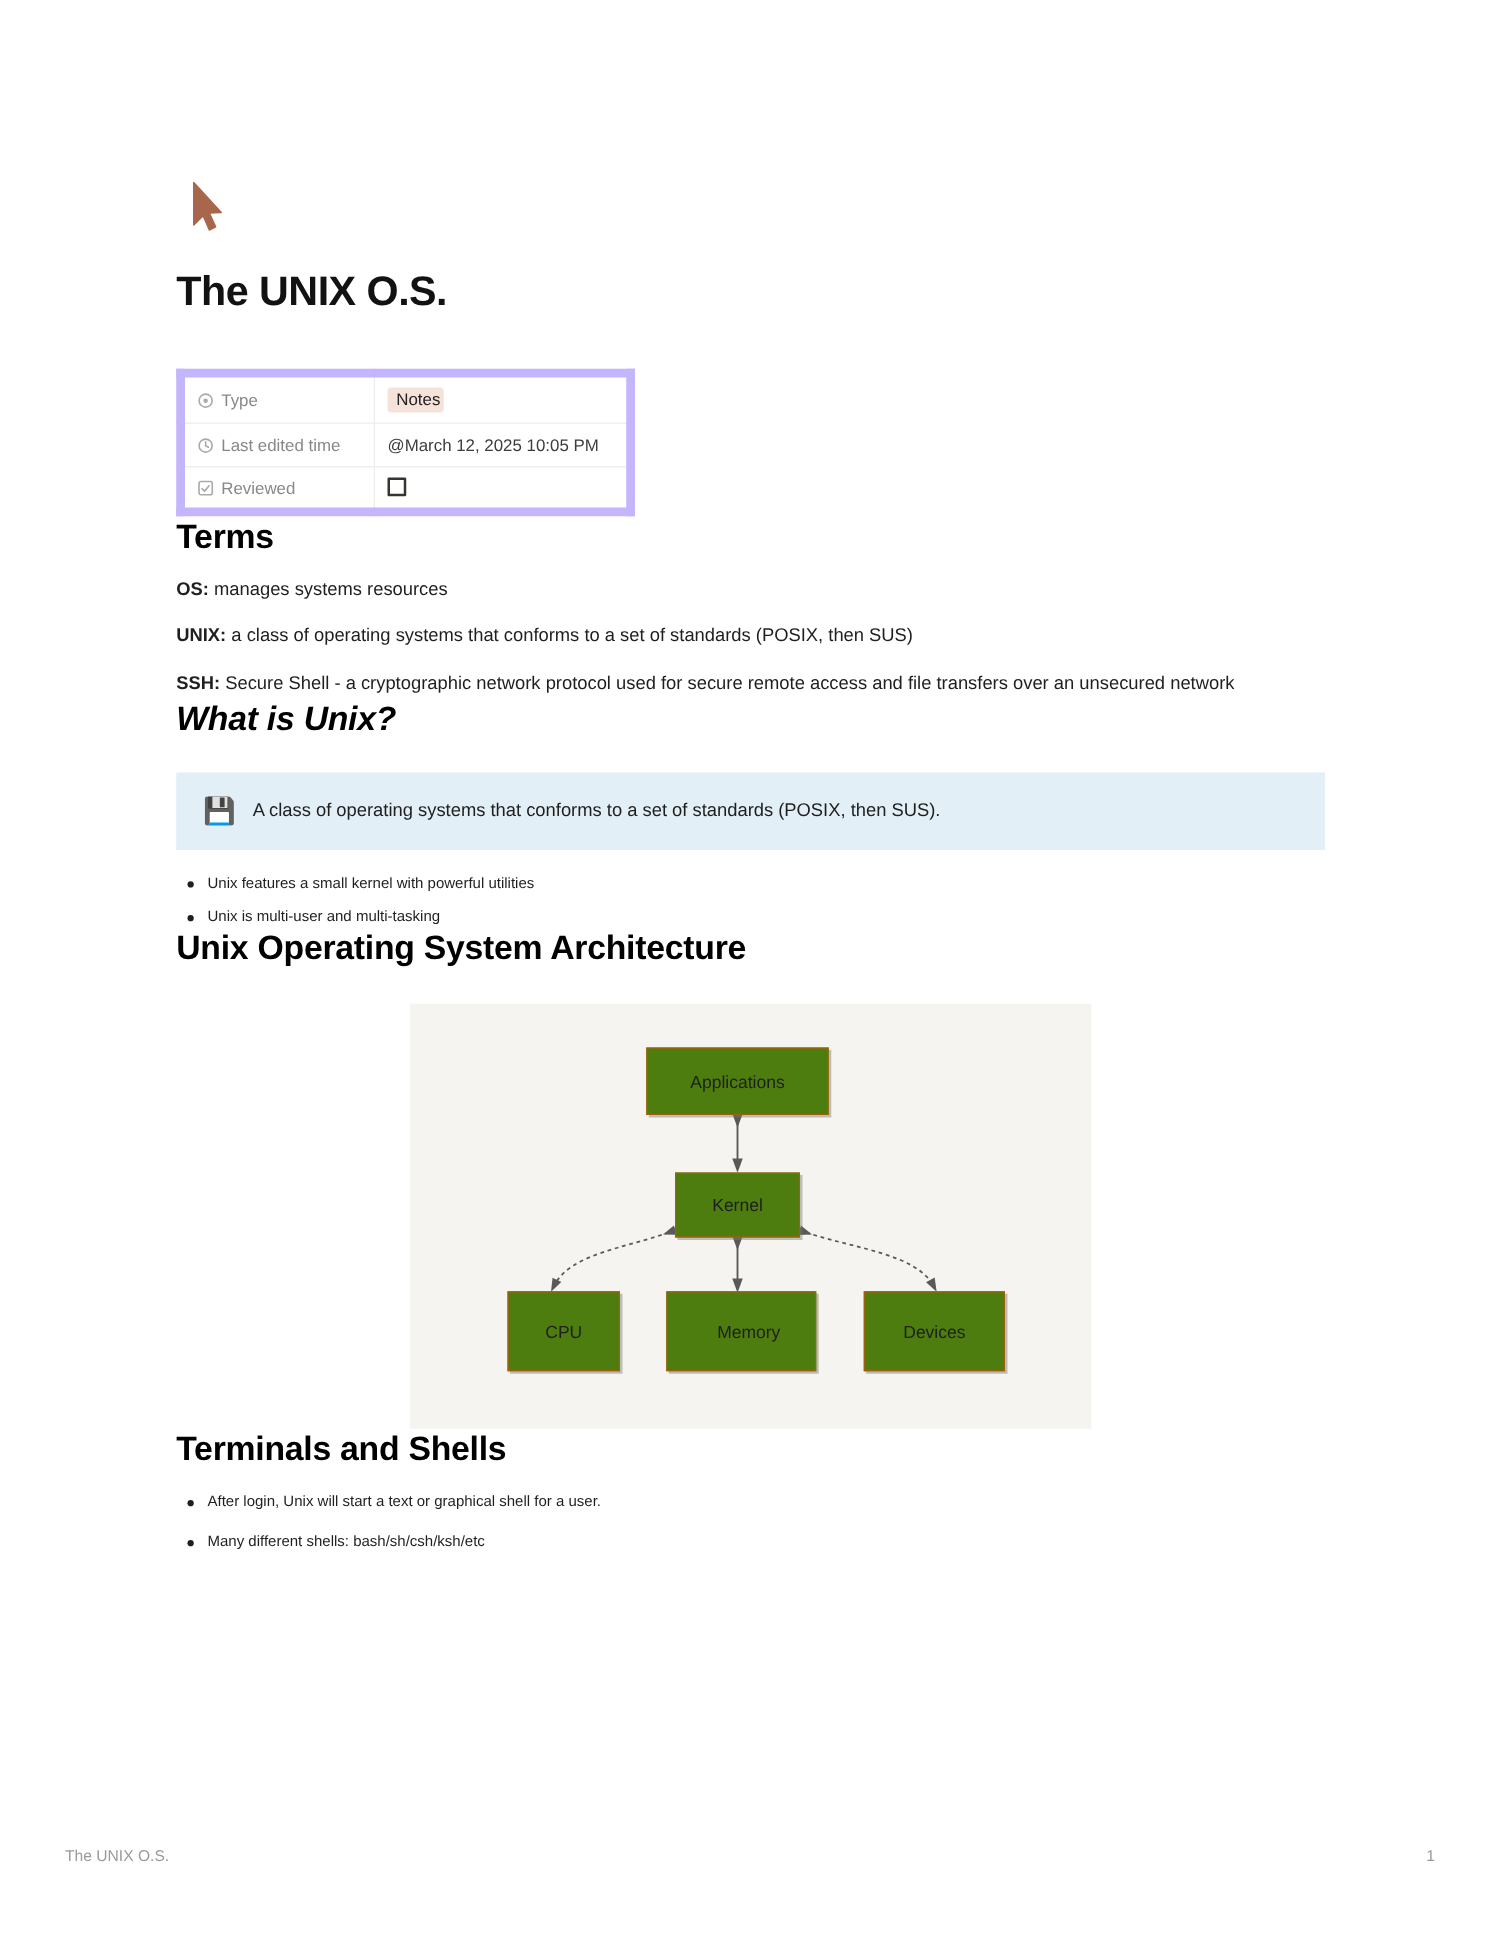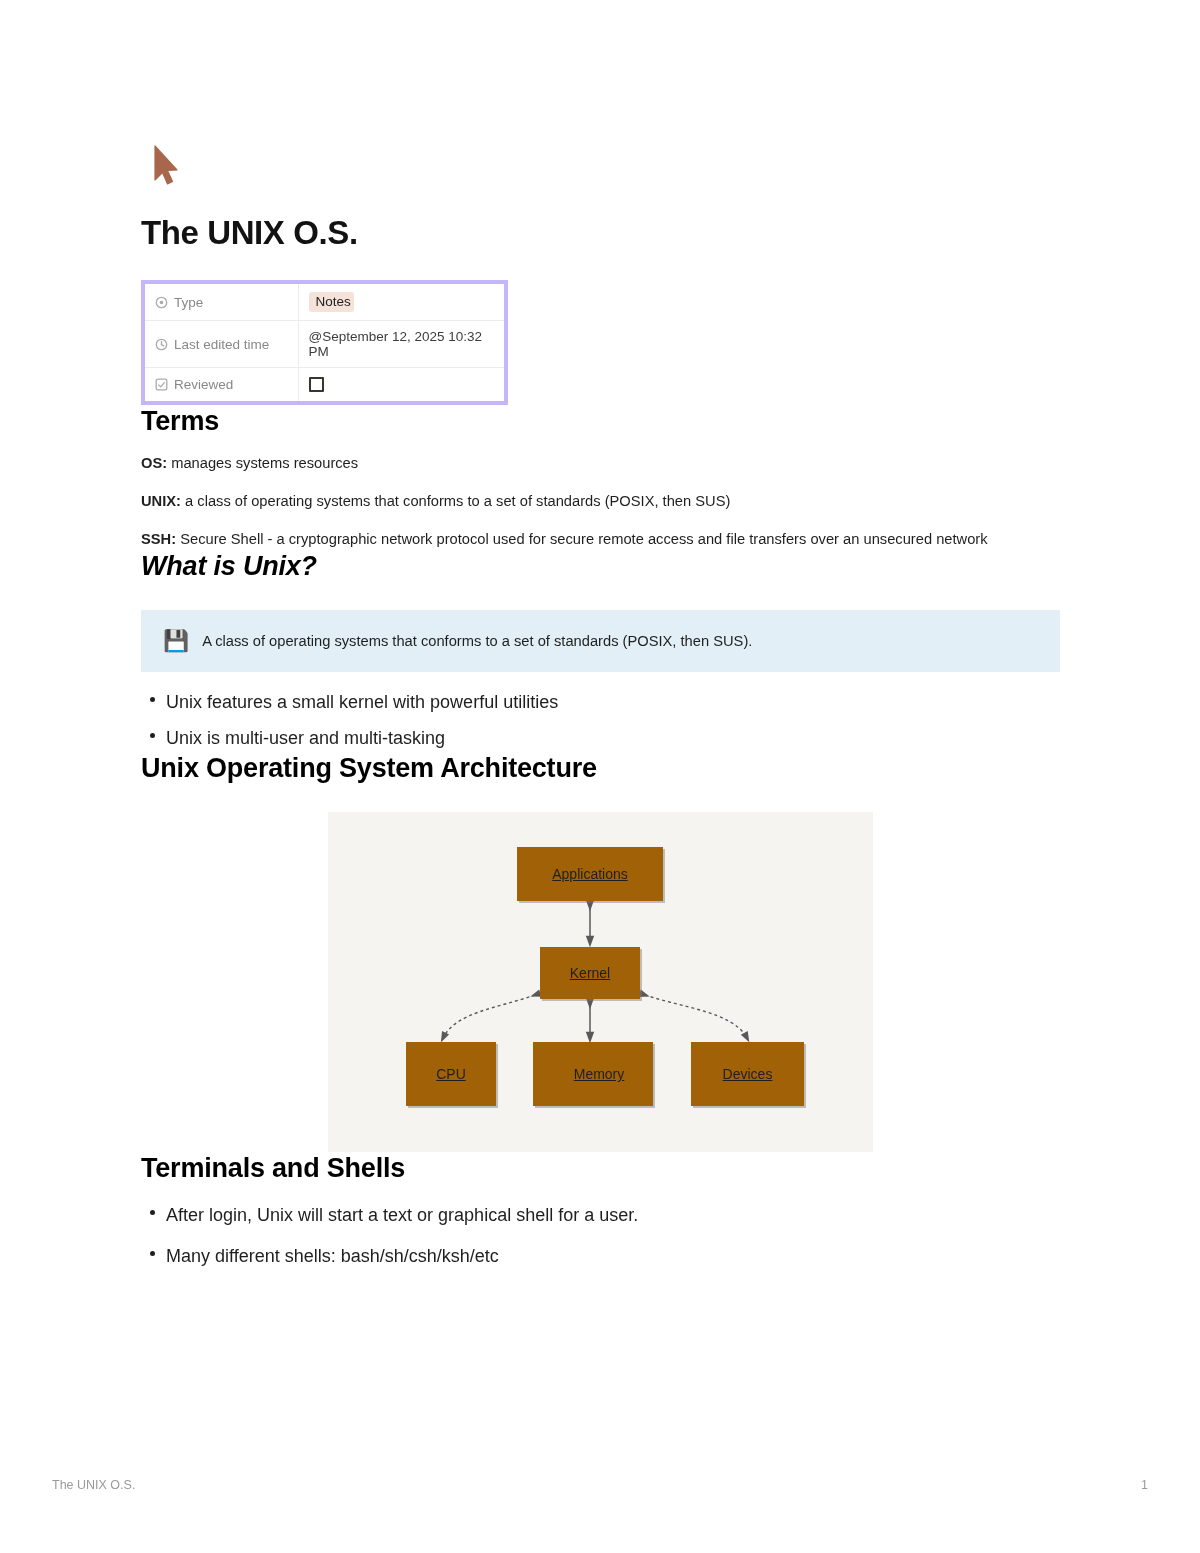--- a/index.html
+++ b/index.html
@@ -51,10 +51,10 @@
 
   
   .prop-table {
-    margin-top: 27px;
+    margin-top: 42px;
     width: 367px;
     border-collapse: collapse;
-    border: 4px solid #c4b5fd;
+    border: 7px solid #c4b5fd;
     font-size: 13.5px;
   }
   .prop-table tr { border-bottom: 1px solid #ececec; }

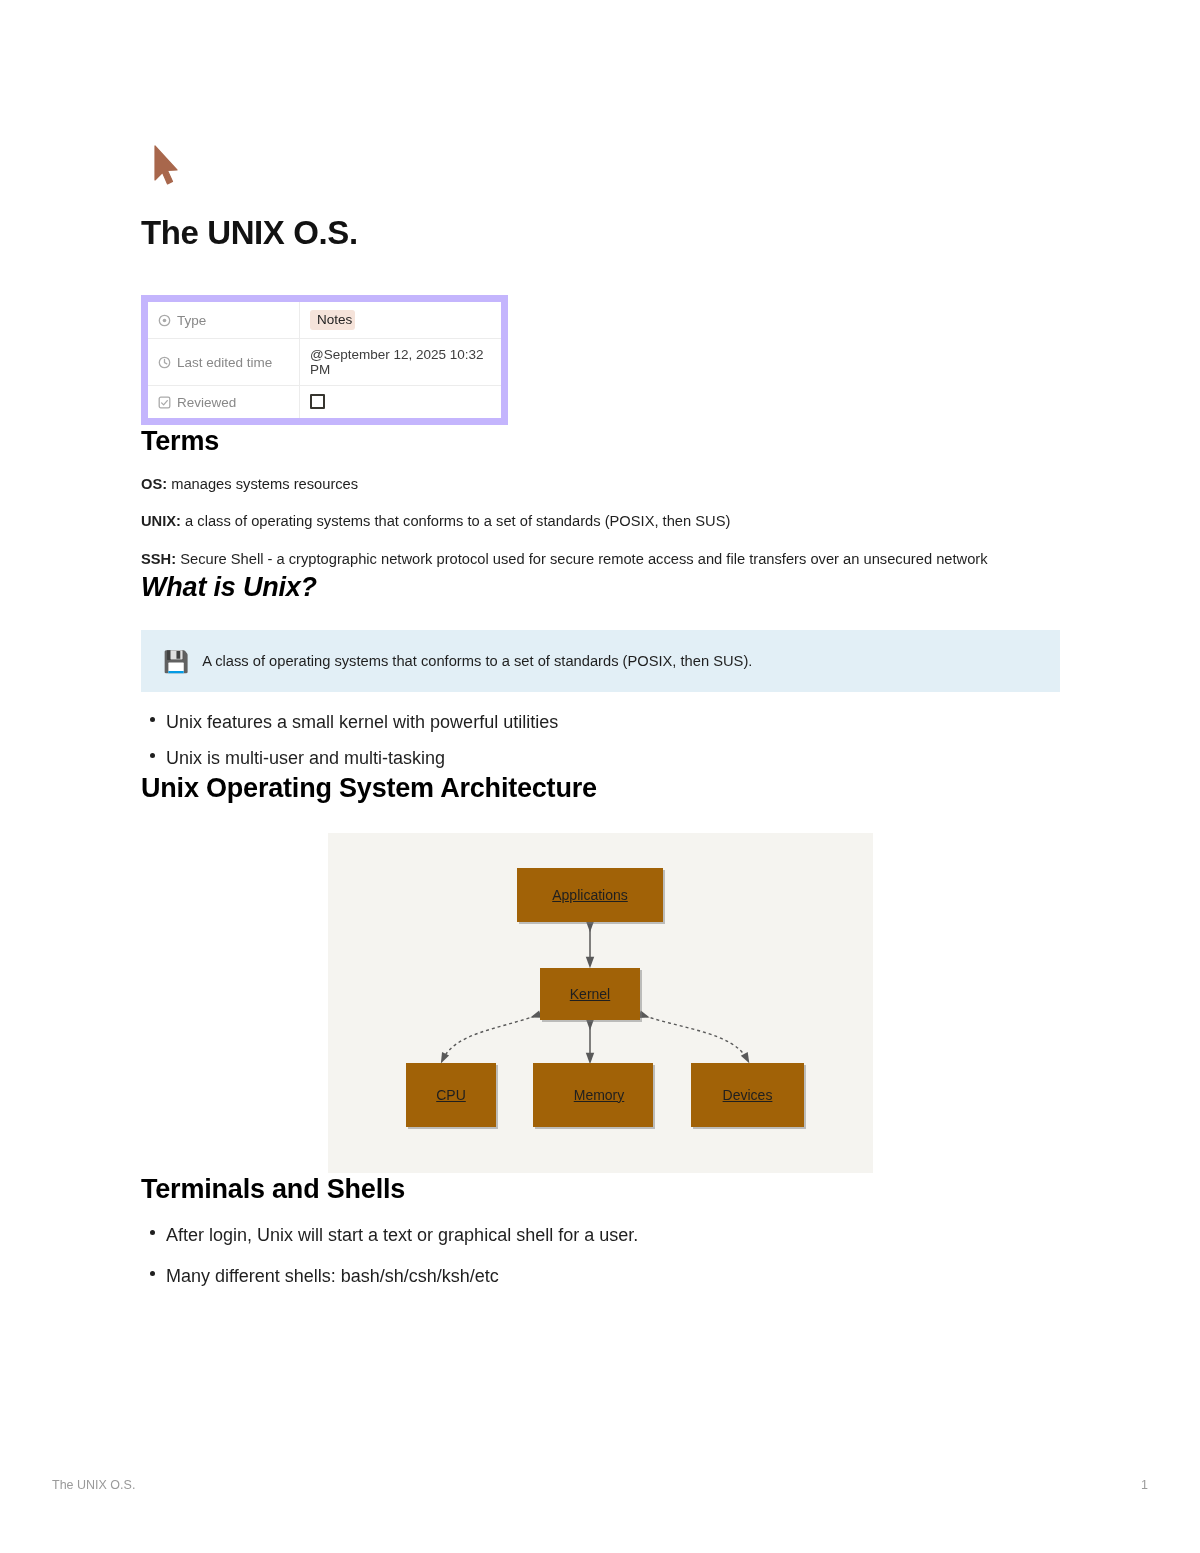--- a/index.html
+++ b/index.html
@@ -251,7 +251,7 @@
             </svg>
           </span><span>Last edited time</span>
         </td>
-        <td class="prop-val">@September 12, 2025 10:32 PM</td>
+        <td class="prop-val">@March 12, 2025 10:05 PM</td>
       </tr>
       <tr>
         <td class="prop-key">

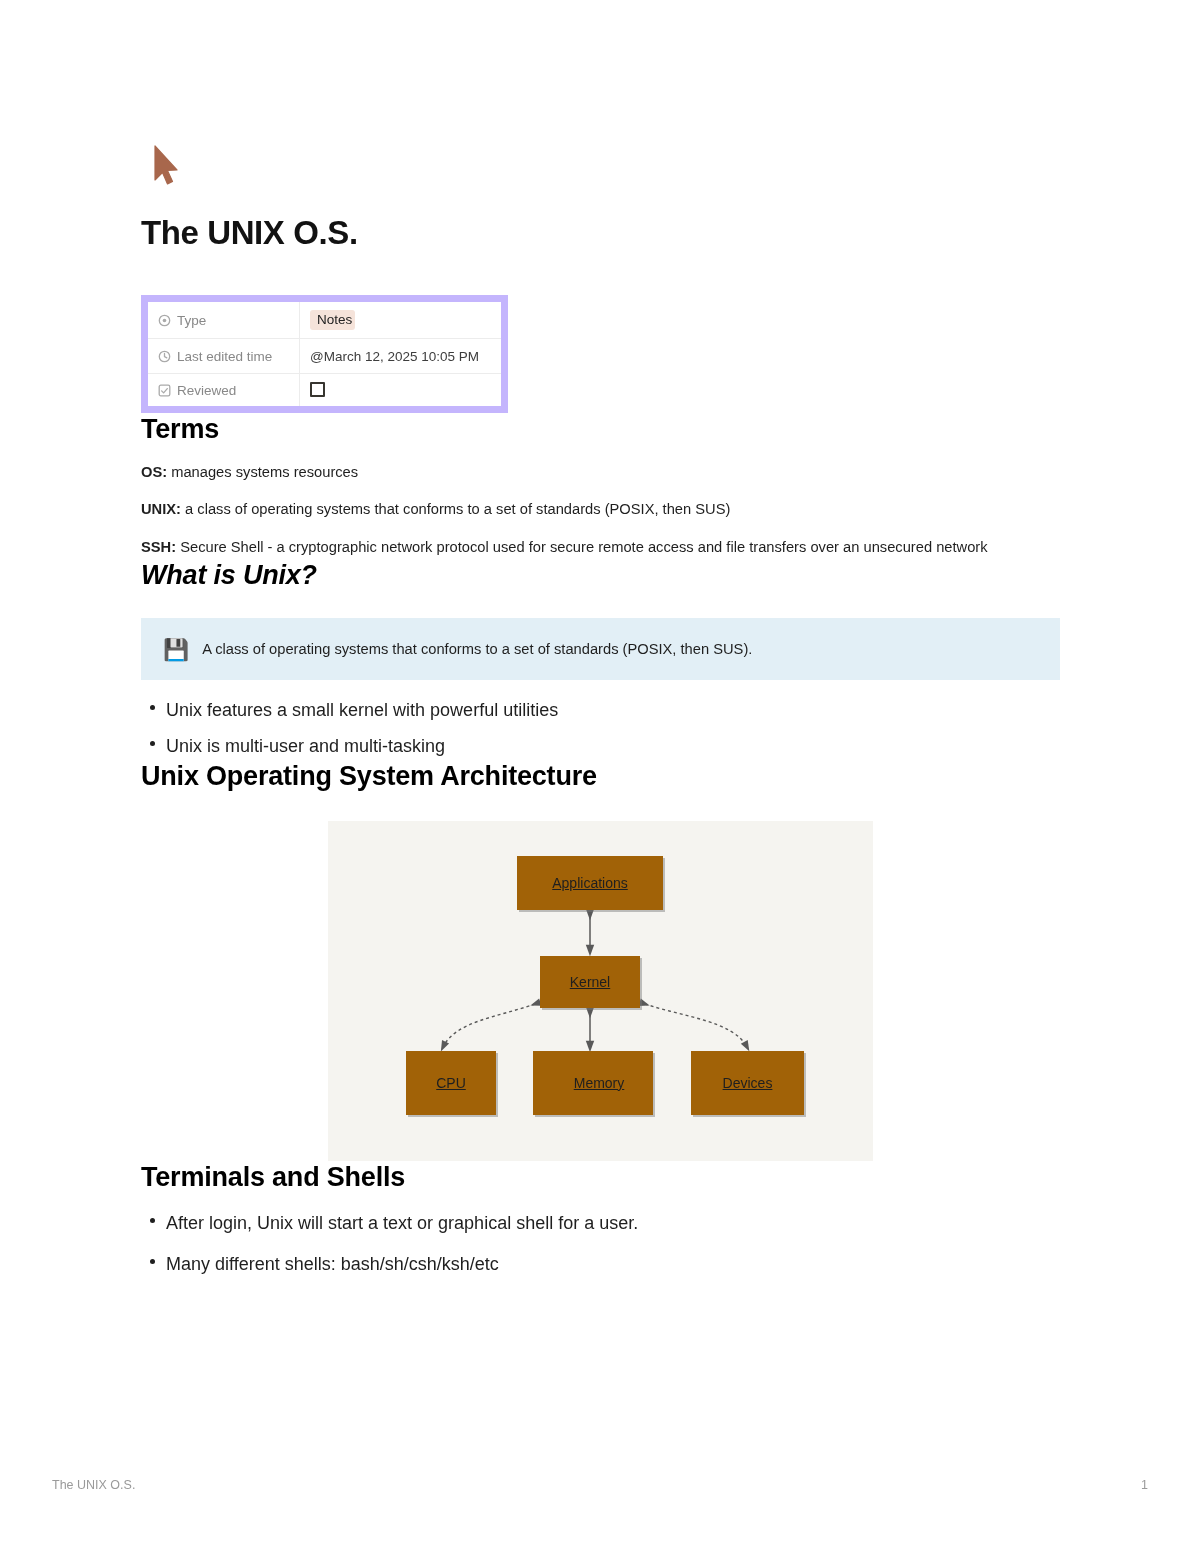--- a/index.html
+++ b/index.html
@@ -148,7 +148,7 @@
     list-style: none;
   }
   ul.blist li {
-    font-size: 18px;
+    font-size: 12px;
     line-height: 1.5;
     margin-bottom: 14px;
     position: relative;

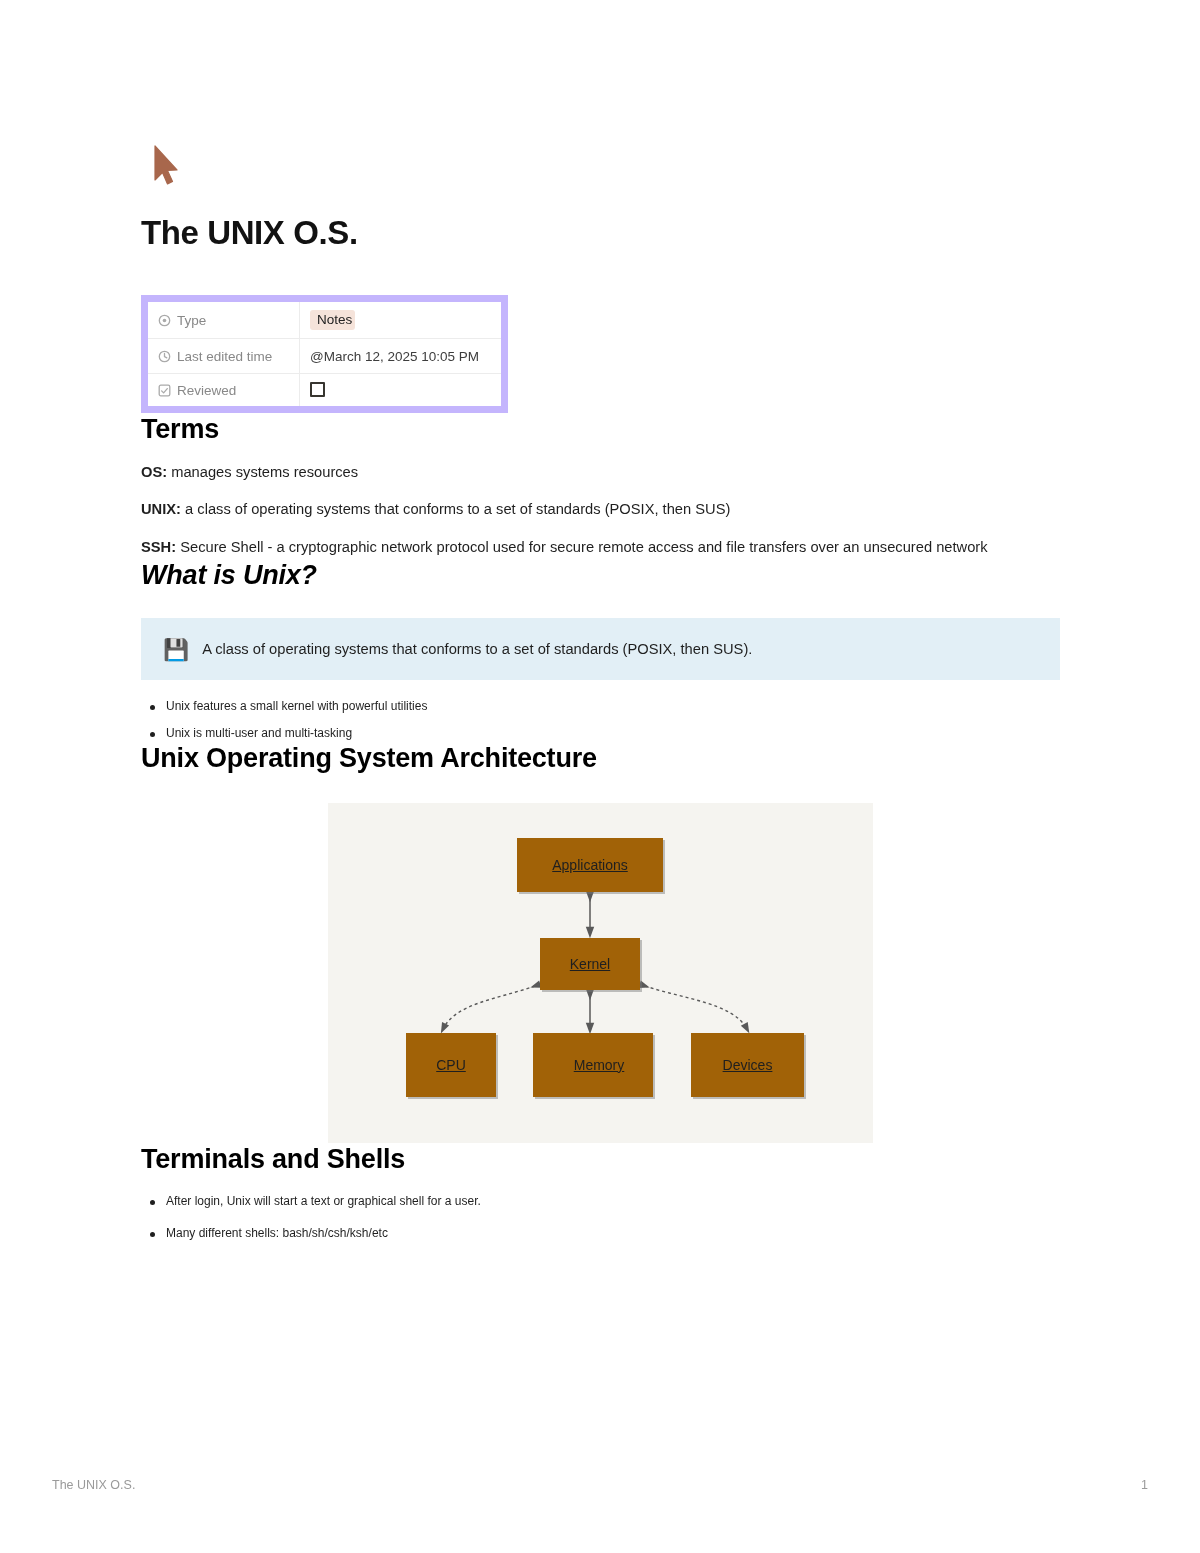--- a/index.html
+++ b/index.html
@@ -183,15 +183,14 @@
   }
   .dnode {
     position: absolute;
-    background: #a16207;
-    border: 3px solid #a16207;
+    background: #4d7c0f;
+    border: 1px solid #a16207;
     box-shadow: 2px 2px 0 rgba(120,120,120,0.45);
     display: flex;
     align-items: center;
     justify-content: center;
     font-size: 14px;
     color: #1f1f1f;
-    text-decoration: underline;
   }
   .n-apps   { left: 189px; top:  35px; width: 146px; height: 54px; }
   .n-kernel { left: 212px; top: 135px; width: 100px; height: 52px; }

